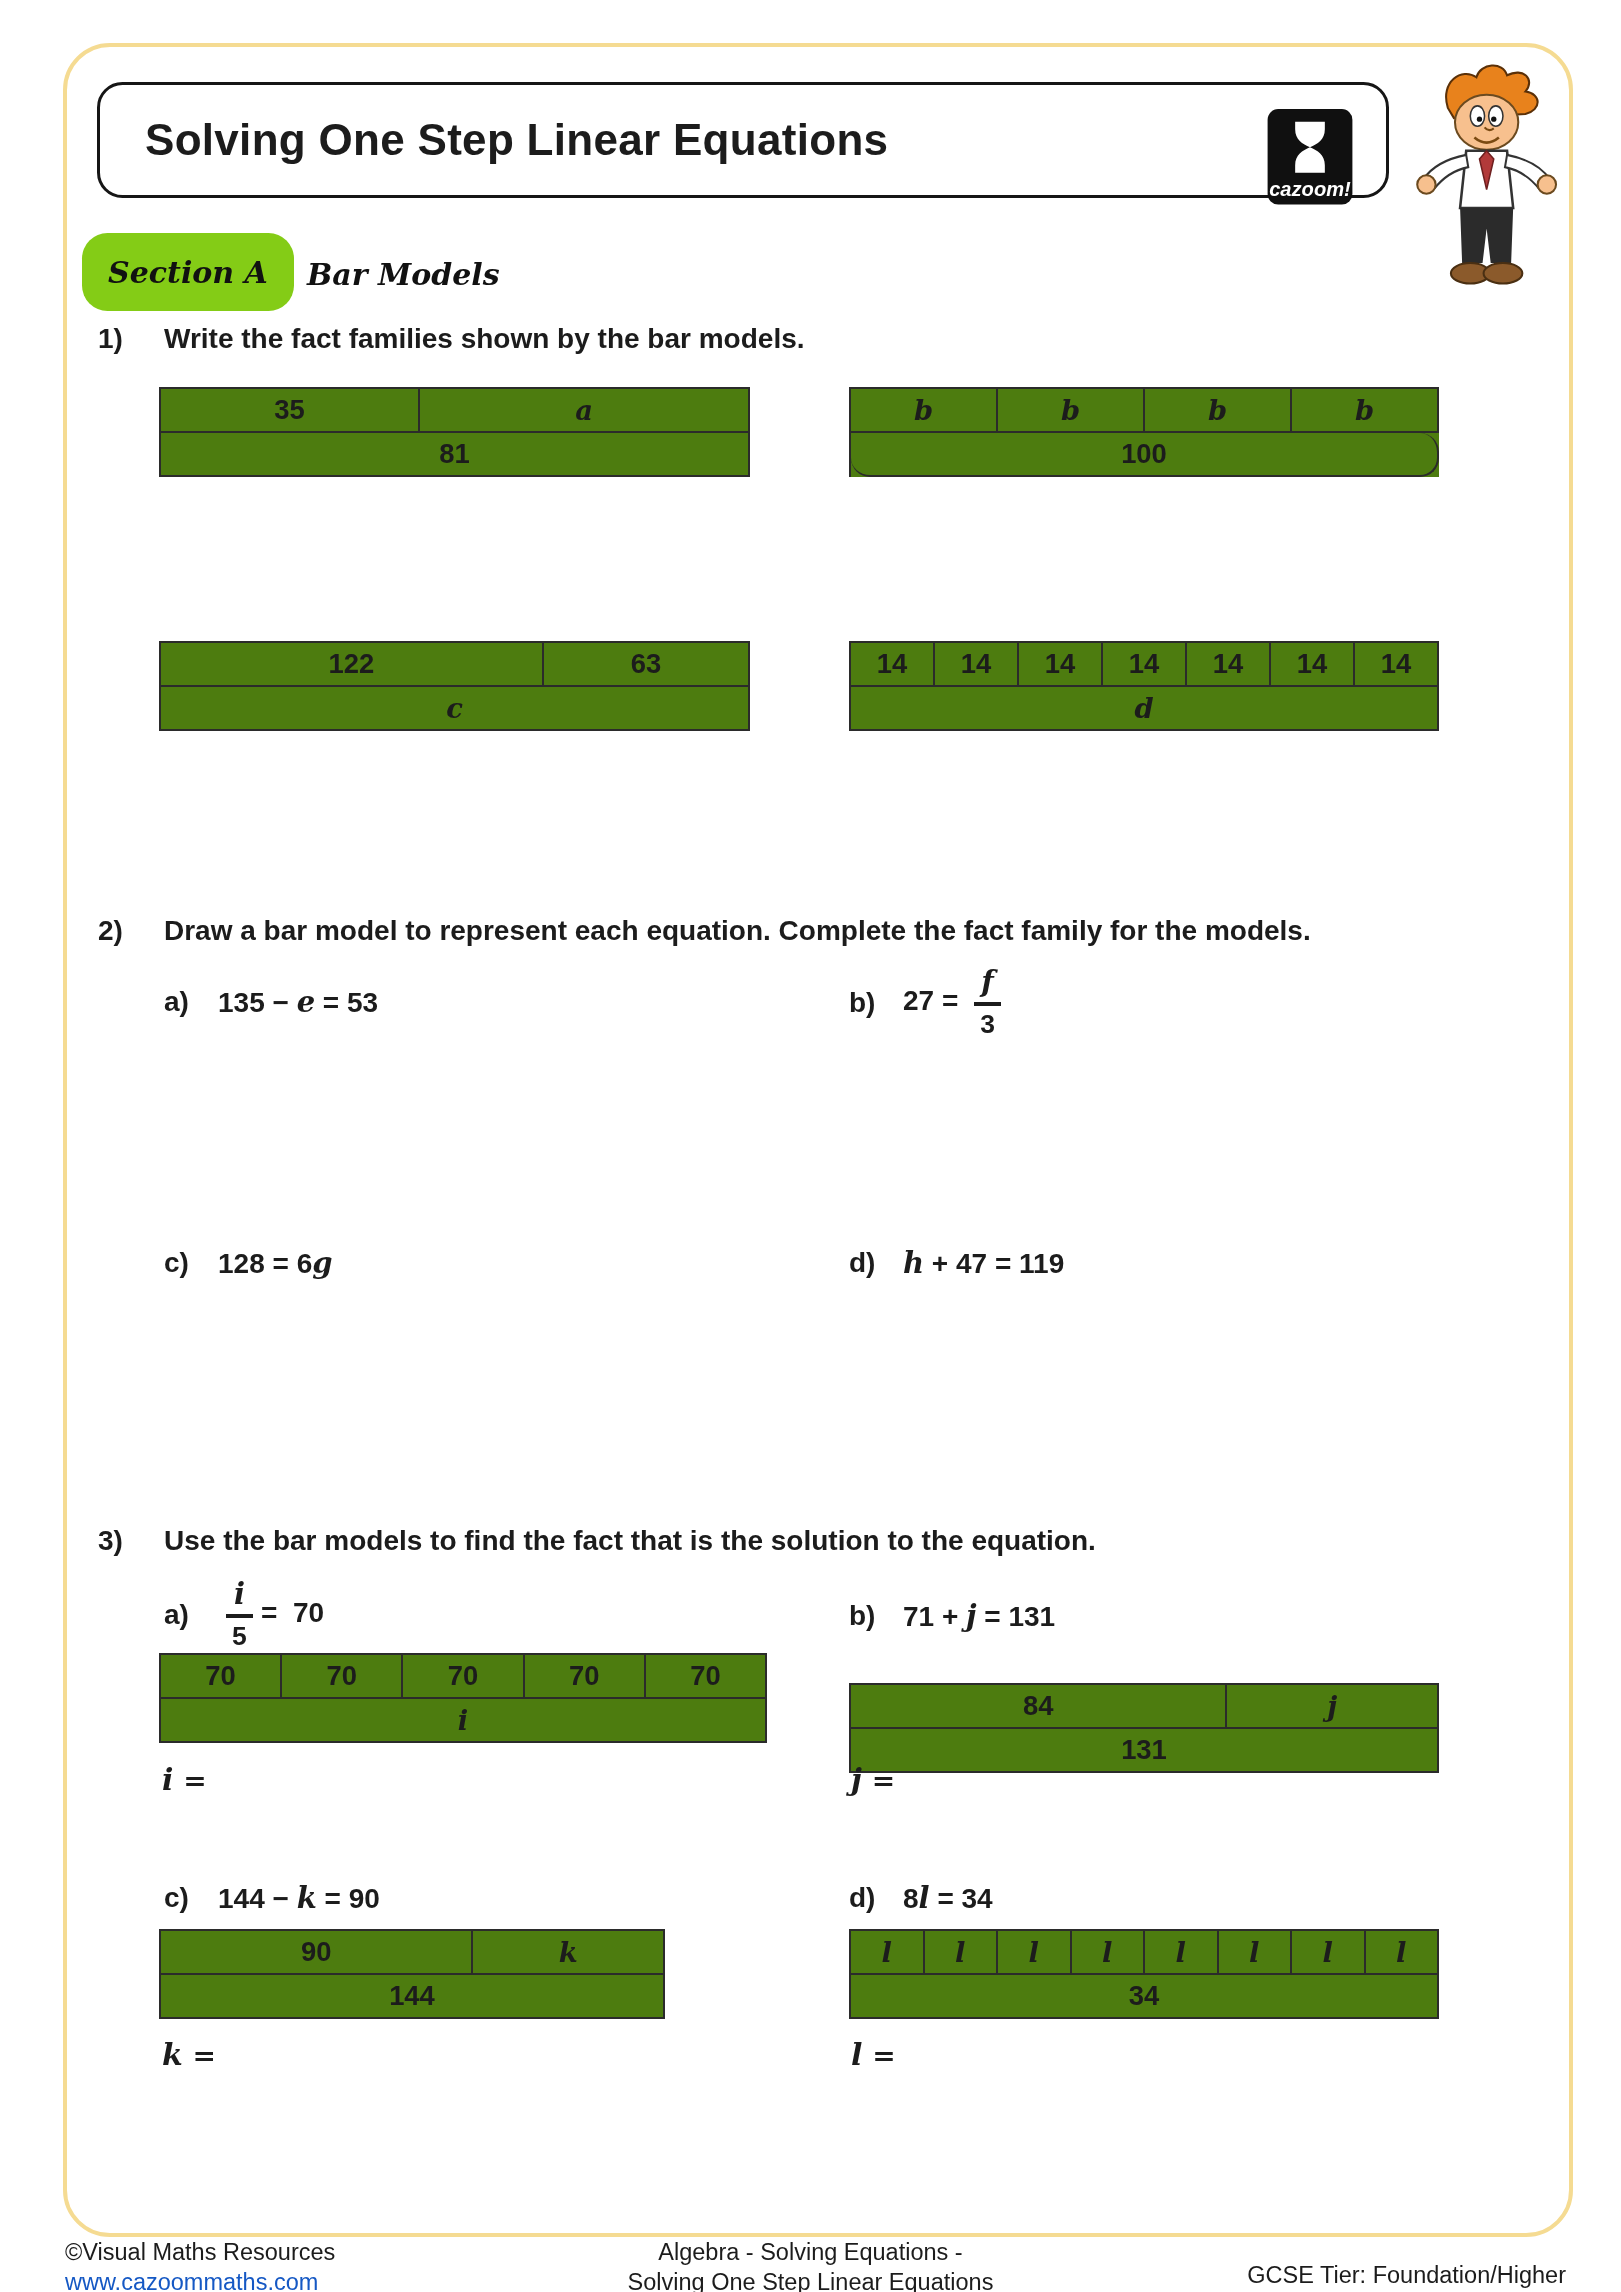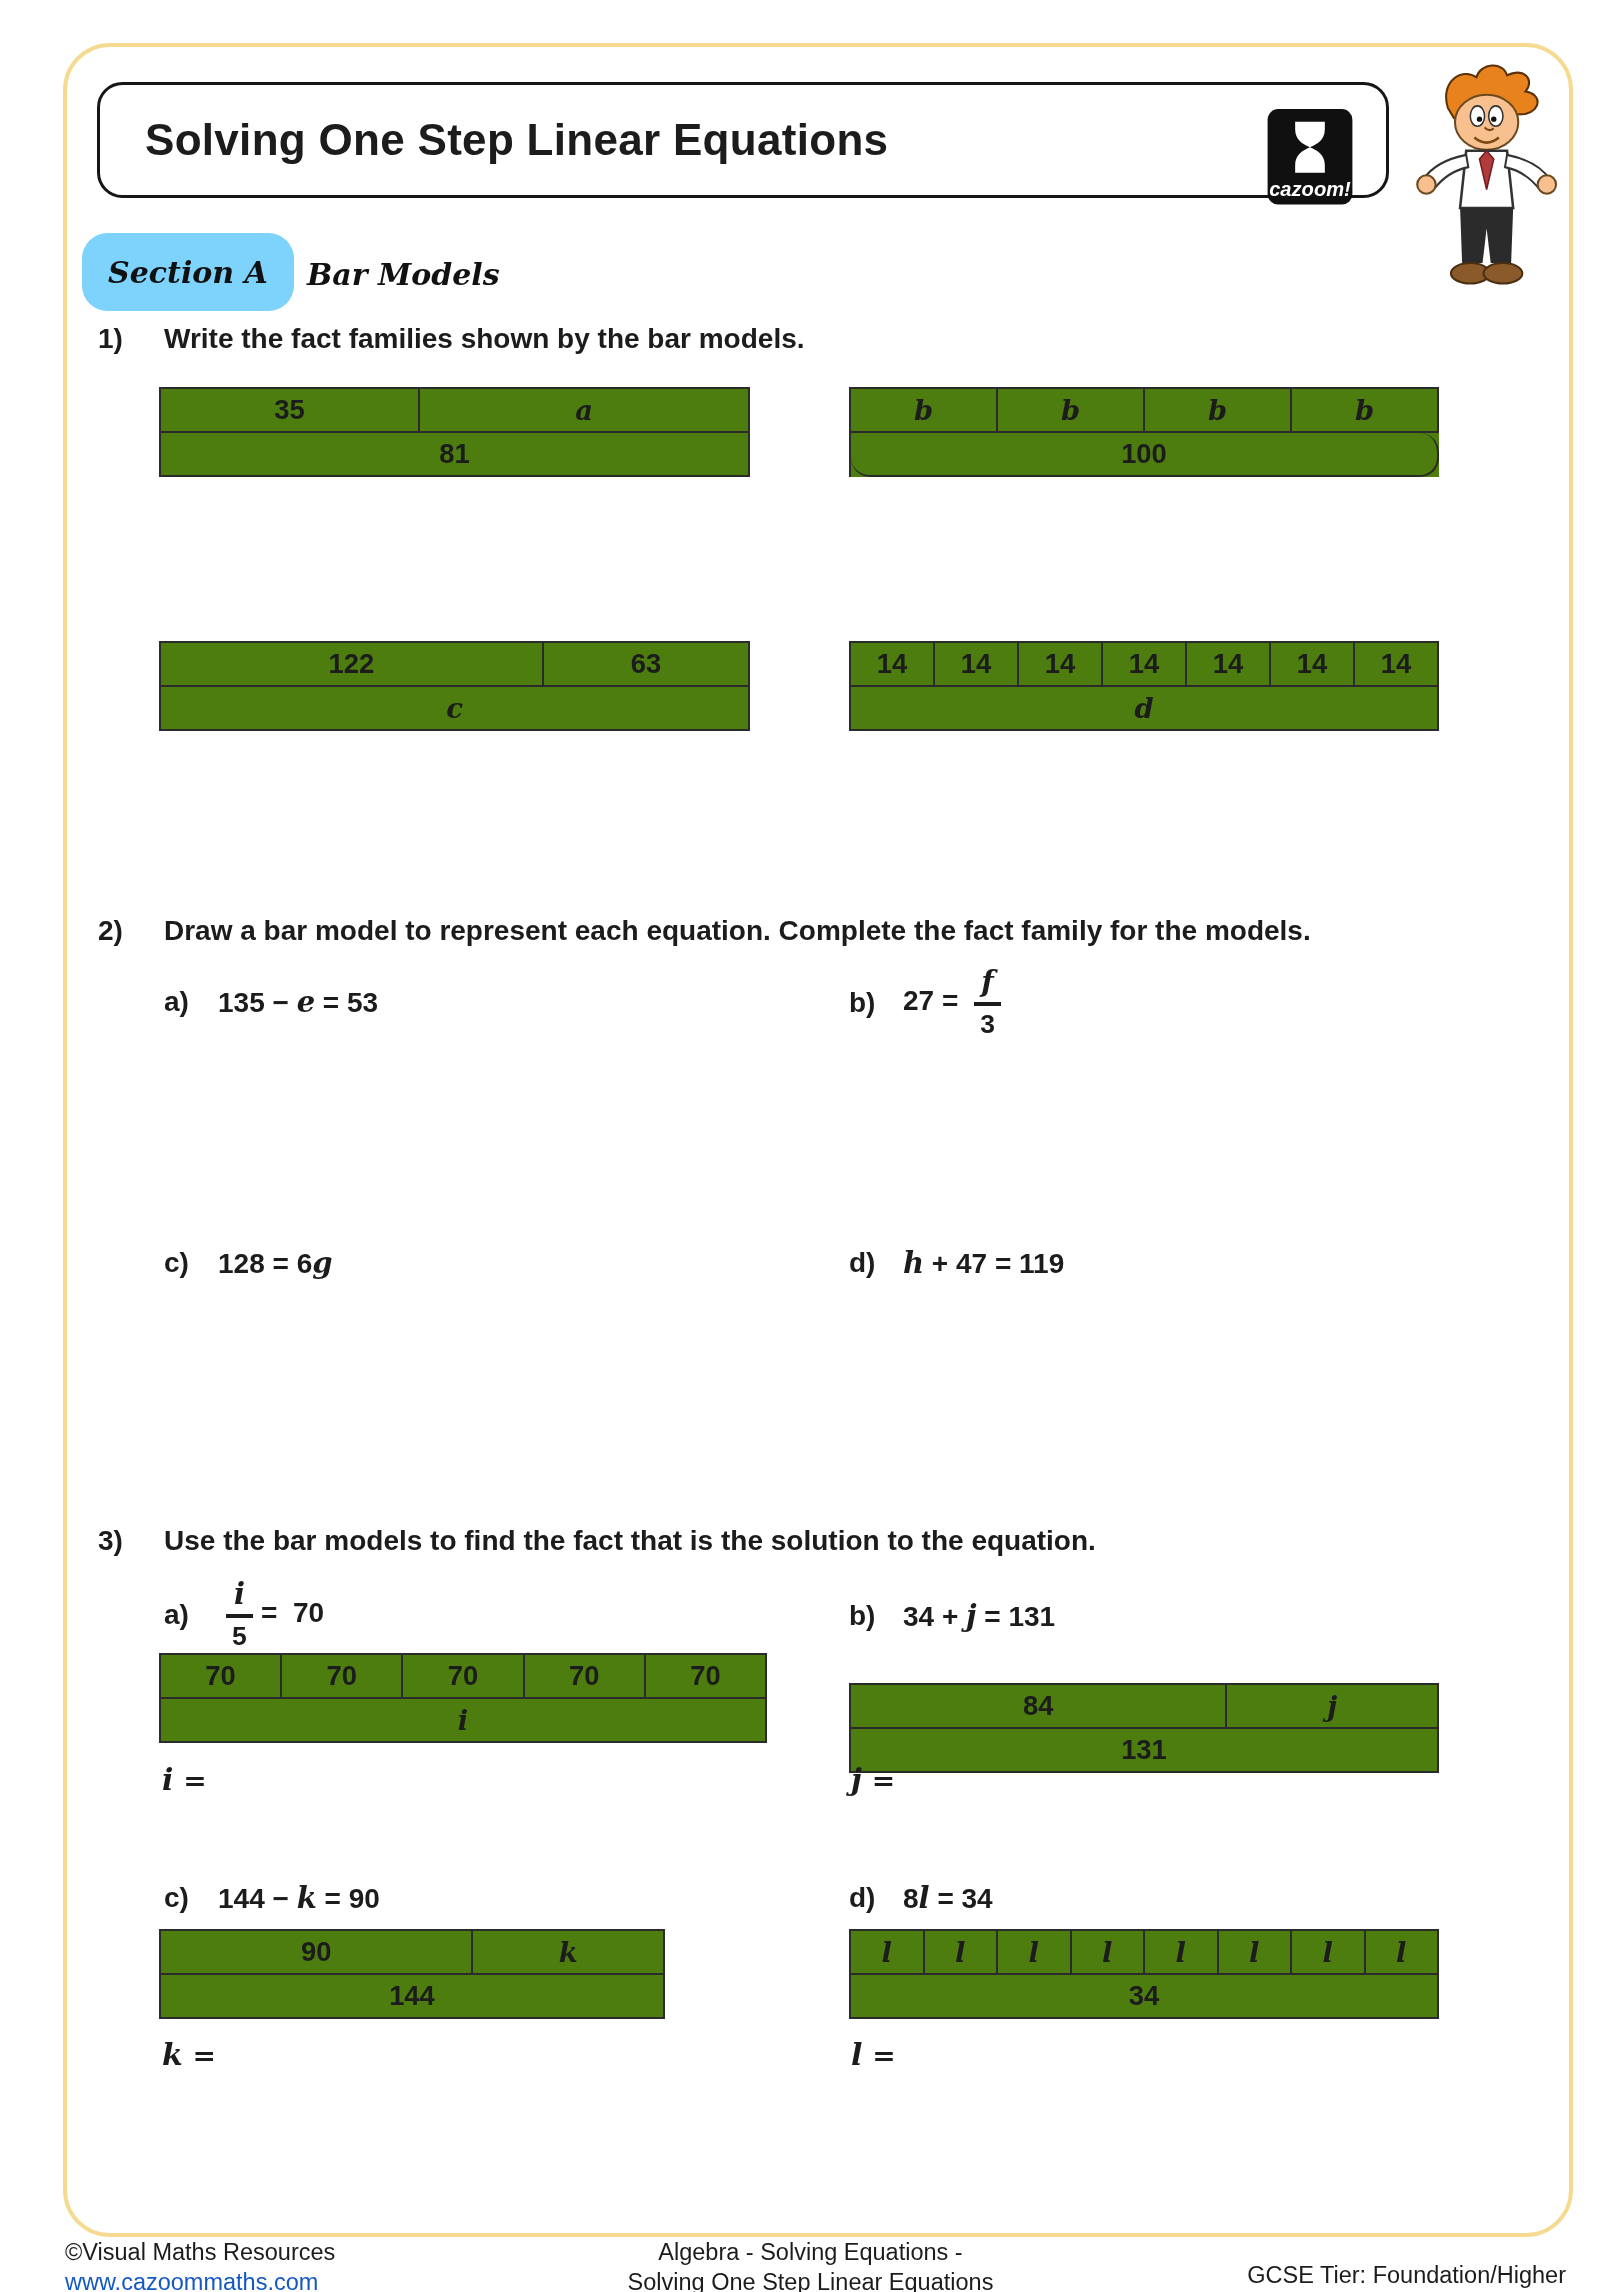--- a/index.html
+++ b/index.html
@@ -18,7 +18,7 @@
   .character{position:absolute;left:1398px;top:63px;width:165px;height:245px;}
 
   .section-pill{position:absolute;left:82px;top:233px;width:212px;height:78px;
-        background:#7dd3fc;border-radius:25.5px;display:flex;align-items:center;justify-content:center;}
+        background:#84cc16;border-radius:25.5px;display:flex;align-items:center;justify-content:center;}
   .serif-head{font-family:"DejaVu Serif",serif;font-weight:bold;font-style:italic;font-size:30px;color:#111;}
   .section-title{position:absolute;left:307px;top:257px;text-align:right;}
 

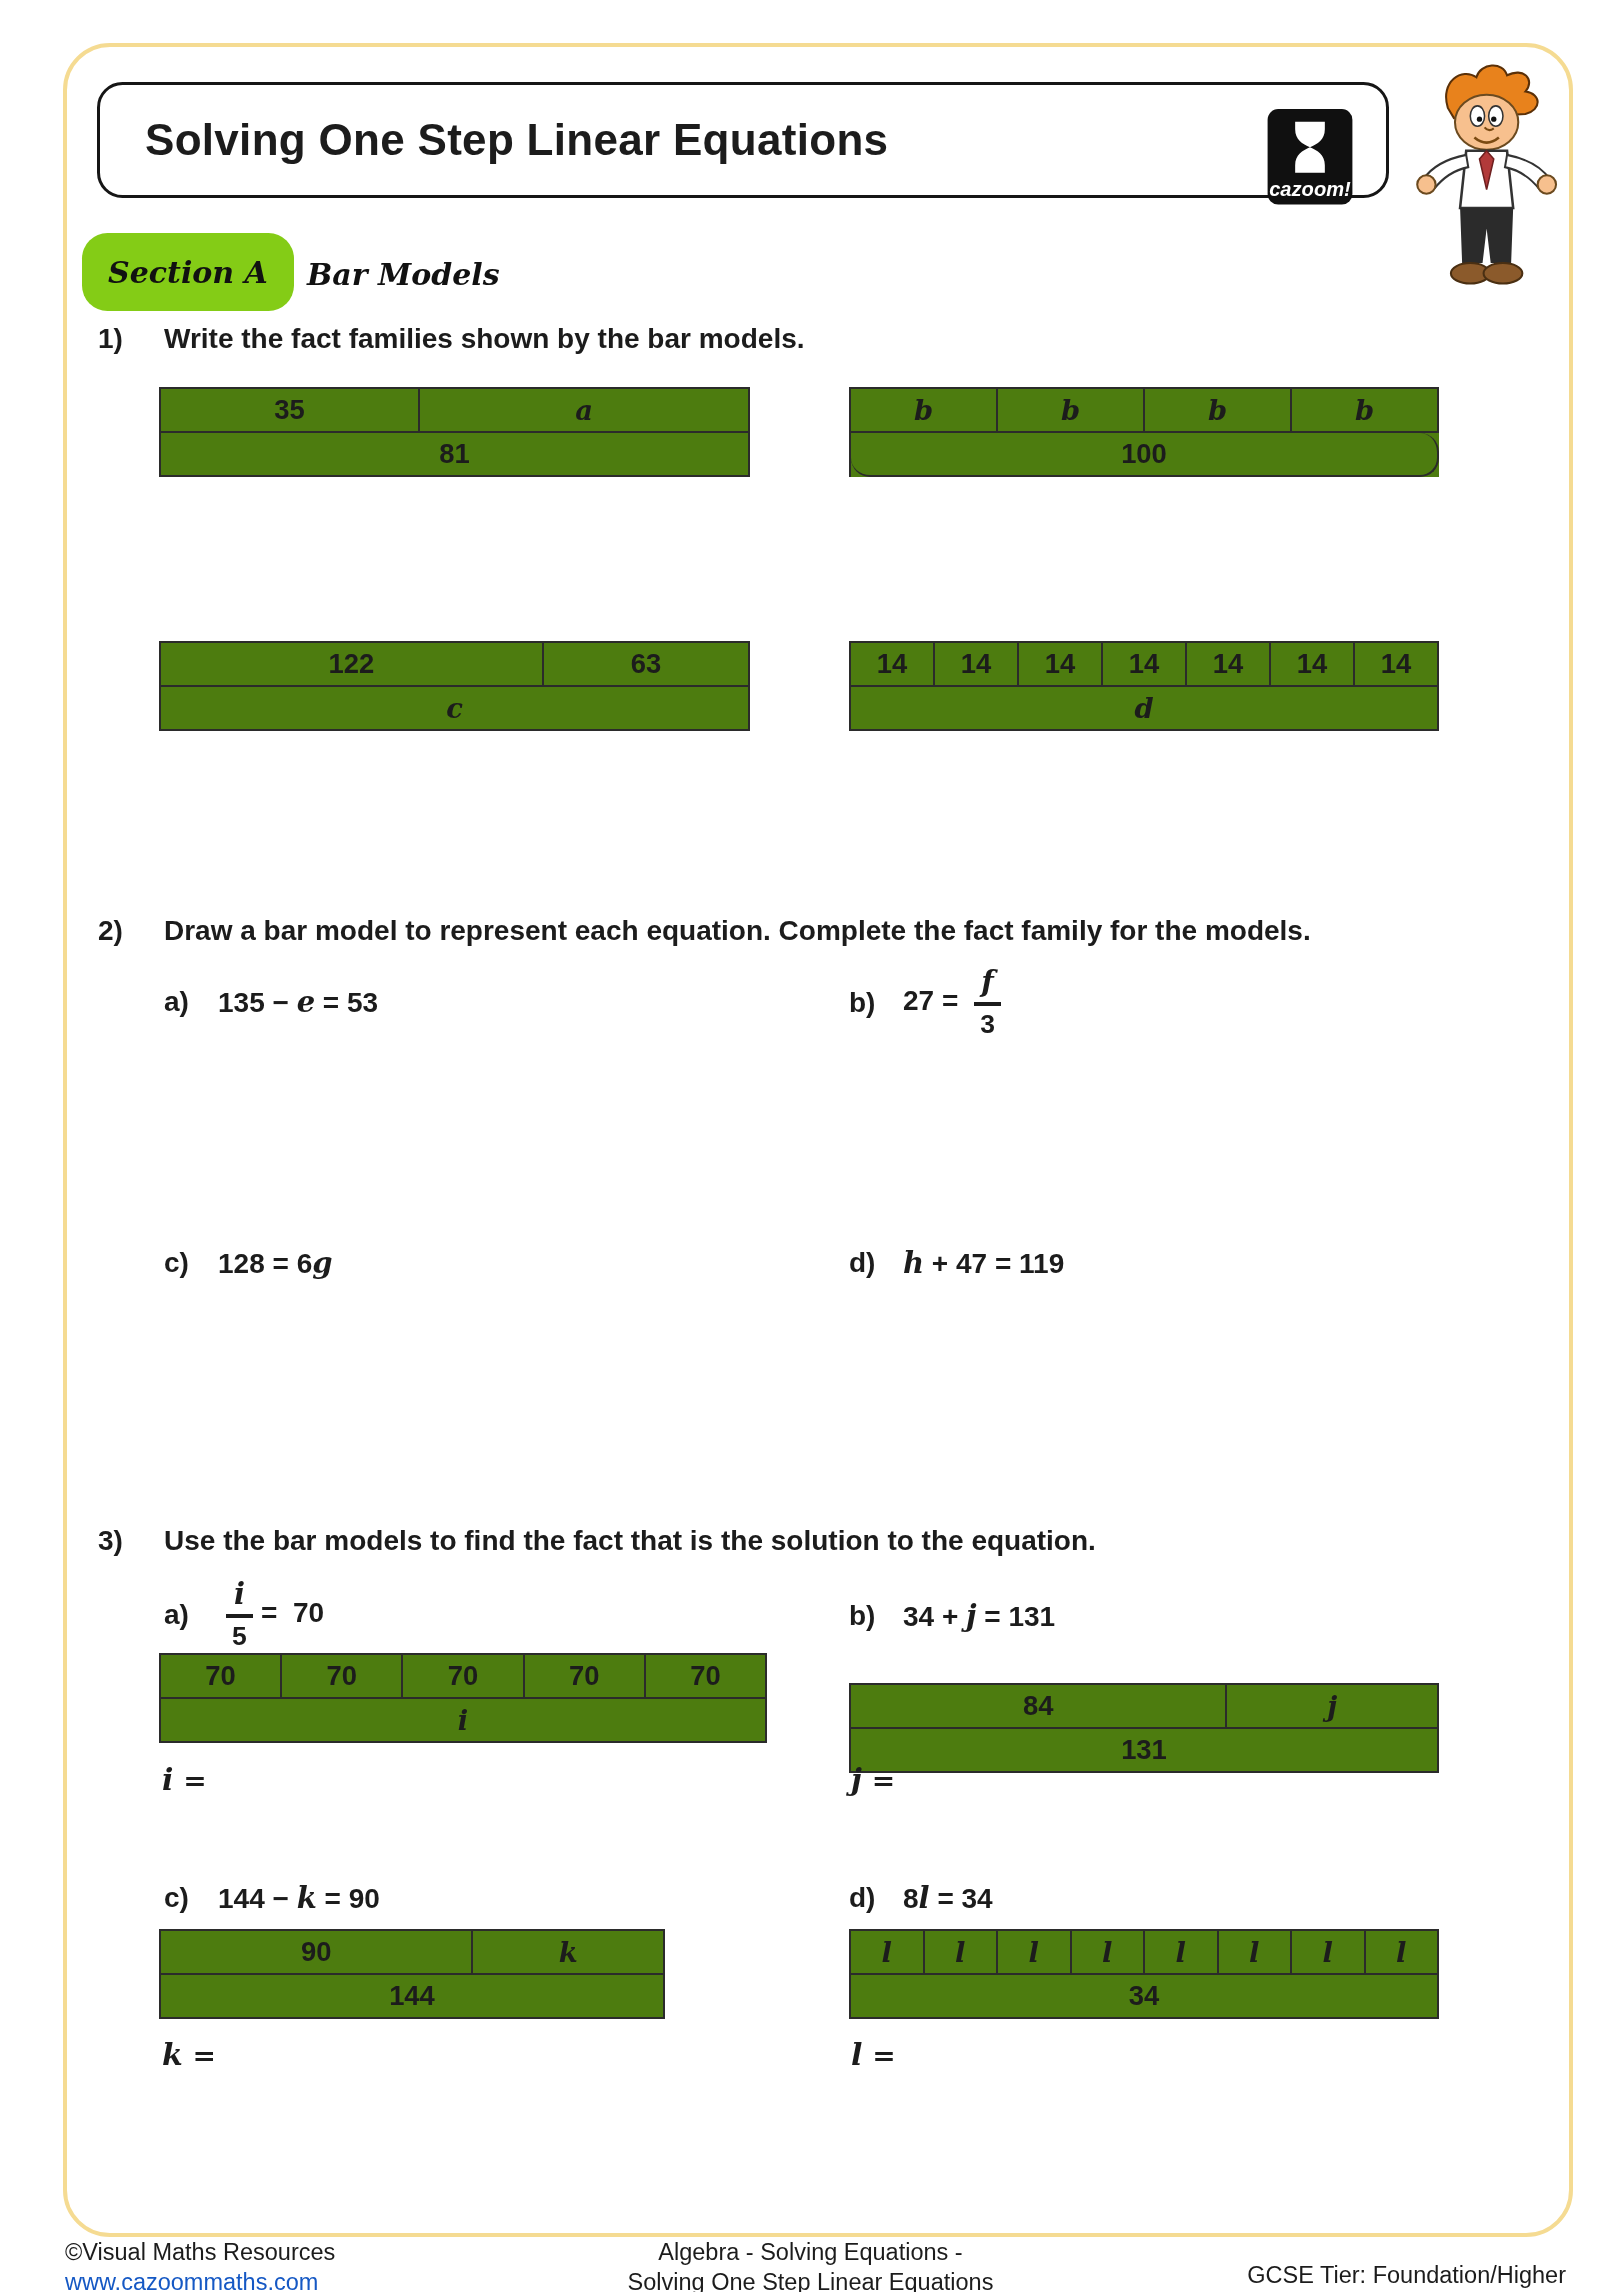--- a/index.html
+++ b/index.html
@@ -181,7 +181,7 @@
 
   <div class="eq-row" style="left:849px;top:1594px;height:43px;">
     <span class="q-sub">b)</span>
-    <span class="eq-text"><span>34 + </span><span class="mvar">j</span><span> = 131</span></span>
+    <span class="eq-text"><span>71 + </span><span class="mvar">j</span><span> = 131</span></span>
   </div>
 
   <div class="bm" style="left:159px;top:1653px;width:608px;">

